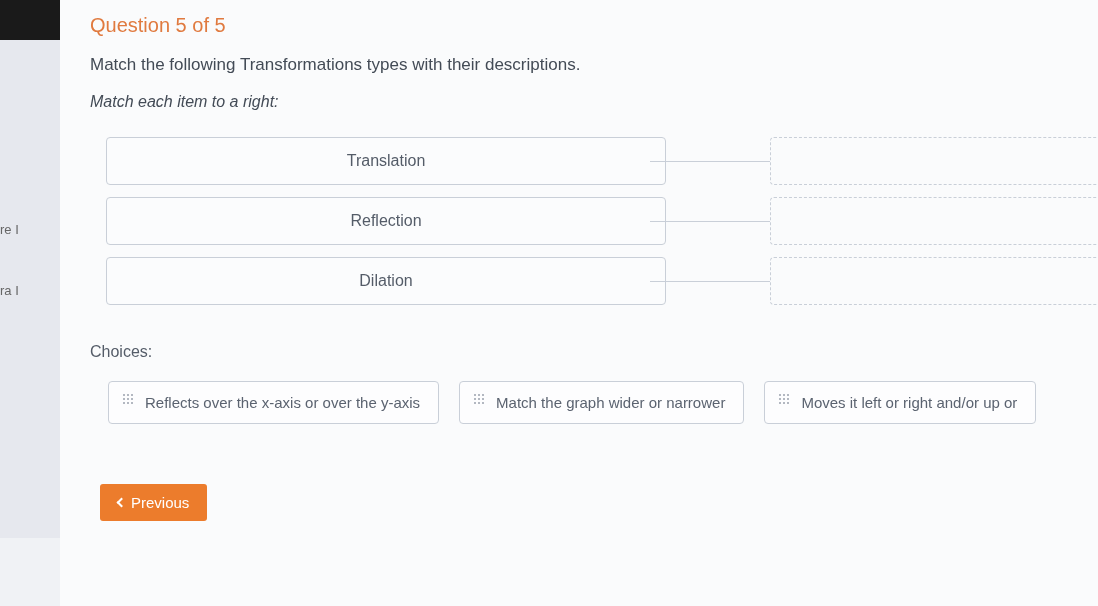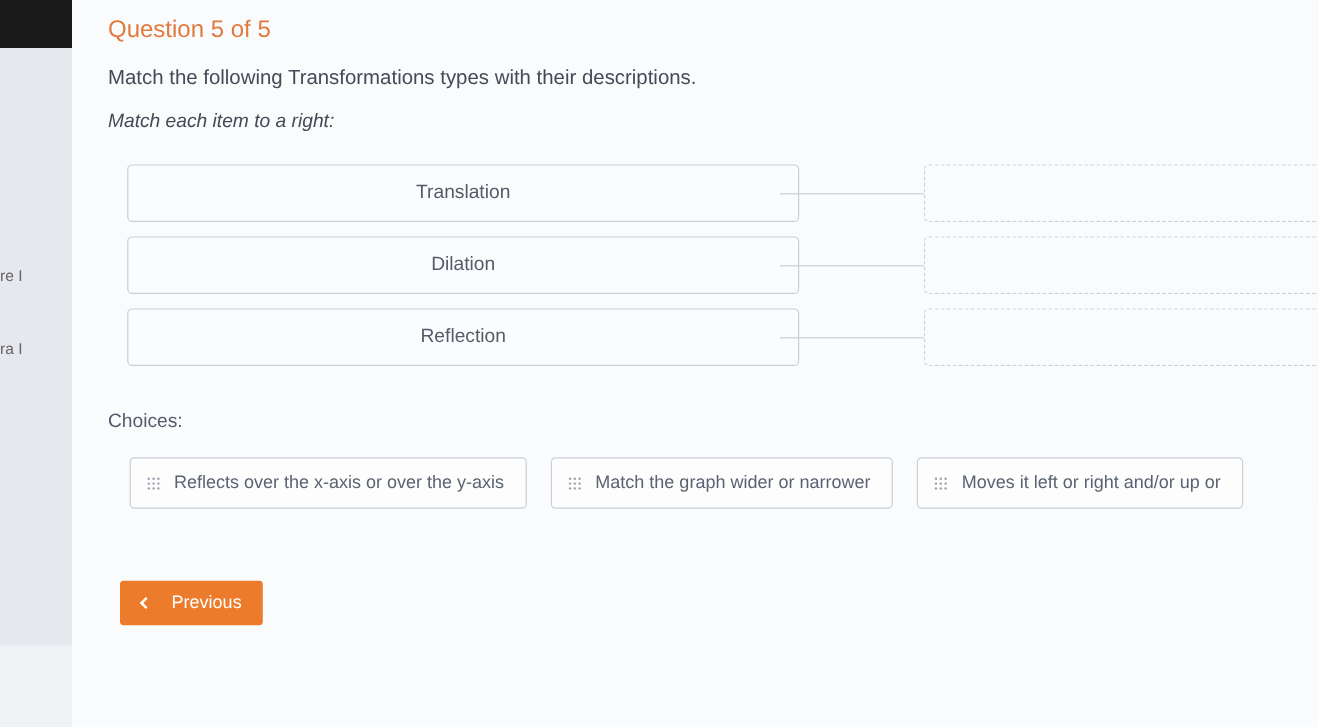--- a/index.html
+++ b/index.html
@@ -197,14 +197,14 @@
     </div>
     <div class="match-row">
       <div class="match-item">
-        <span>Dilation</span>
+        <span>Reflection</span>
       </div>
       <div class="connector"></div>
       <div class="drop-target"></div>
     </div>
     <div class="match-row">
       <div class="match-item">
-        <span>Reflection</span>
+        <span>Dilation</span>
       </div>
       <div class="connector"></div>
       <div class="drop-target"></div>

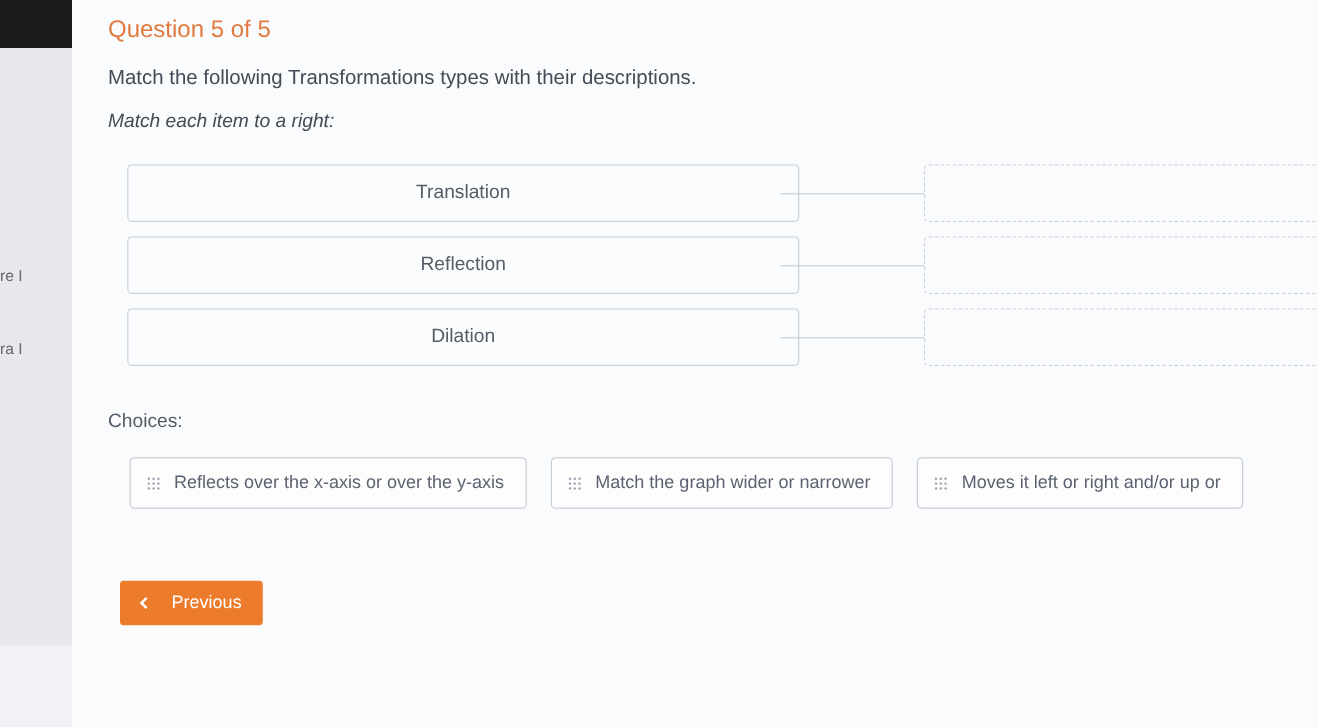--- a/index.html
+++ b/index.html
@@ -124,7 +124,6 @@
     background: #fdfdfe;
     padding: 12px 18px 12px 14px;
     display: flex;
-    align-items: center;
     gap: 12px;
     color: #5b6370;
     font-size: 15px;

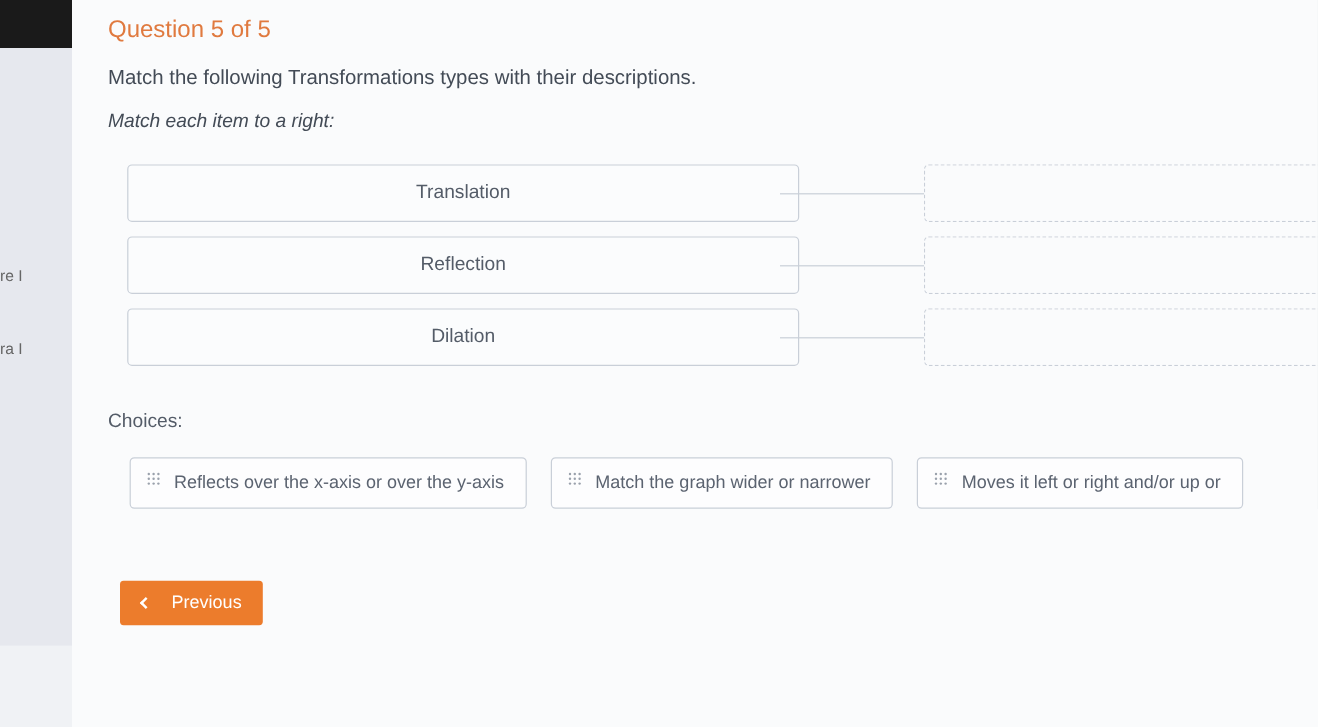--- a/index.html
+++ b/index.html
@@ -160,7 +160,7 @@
     cursor: pointer;
     display: inline-flex;
     align-items: center;
-    gap: 18px;
+    gap: 6px;
   }
   .chev {
     display: inline-block;

